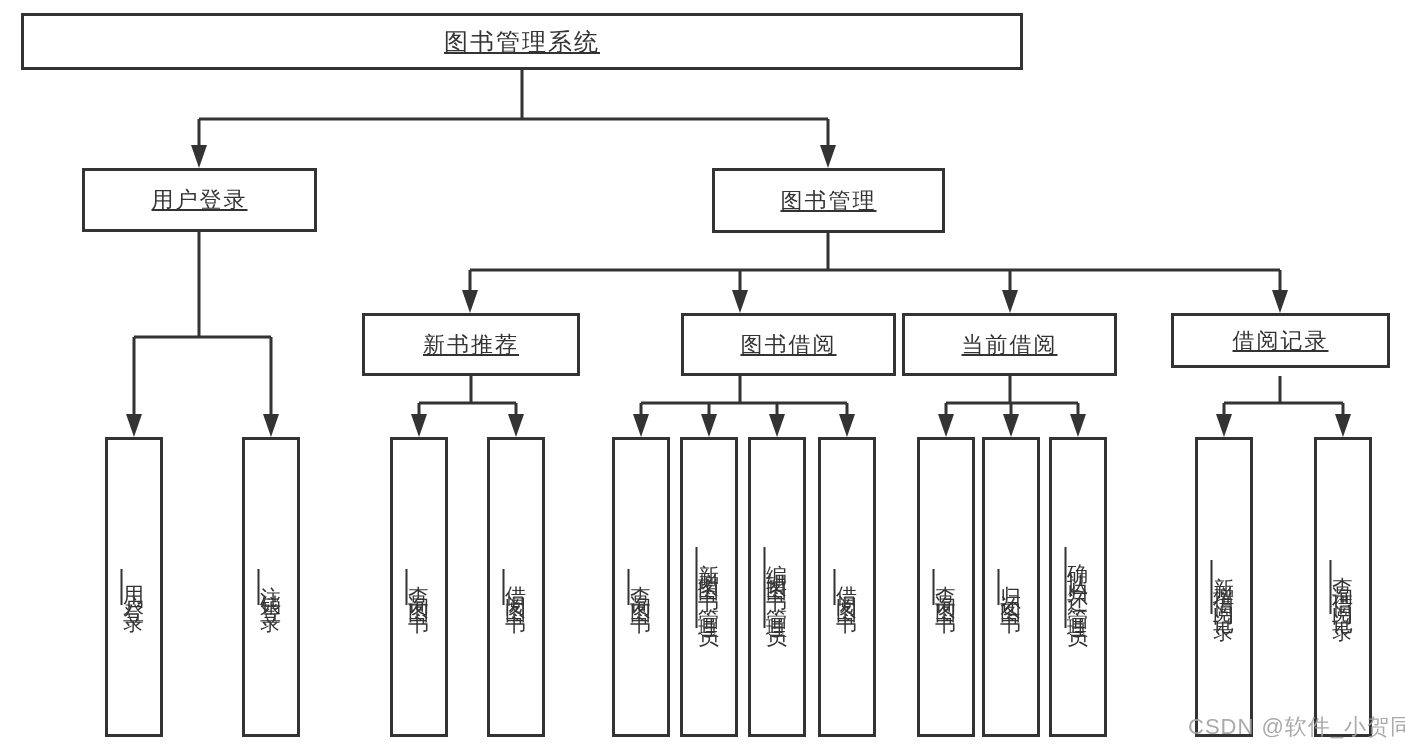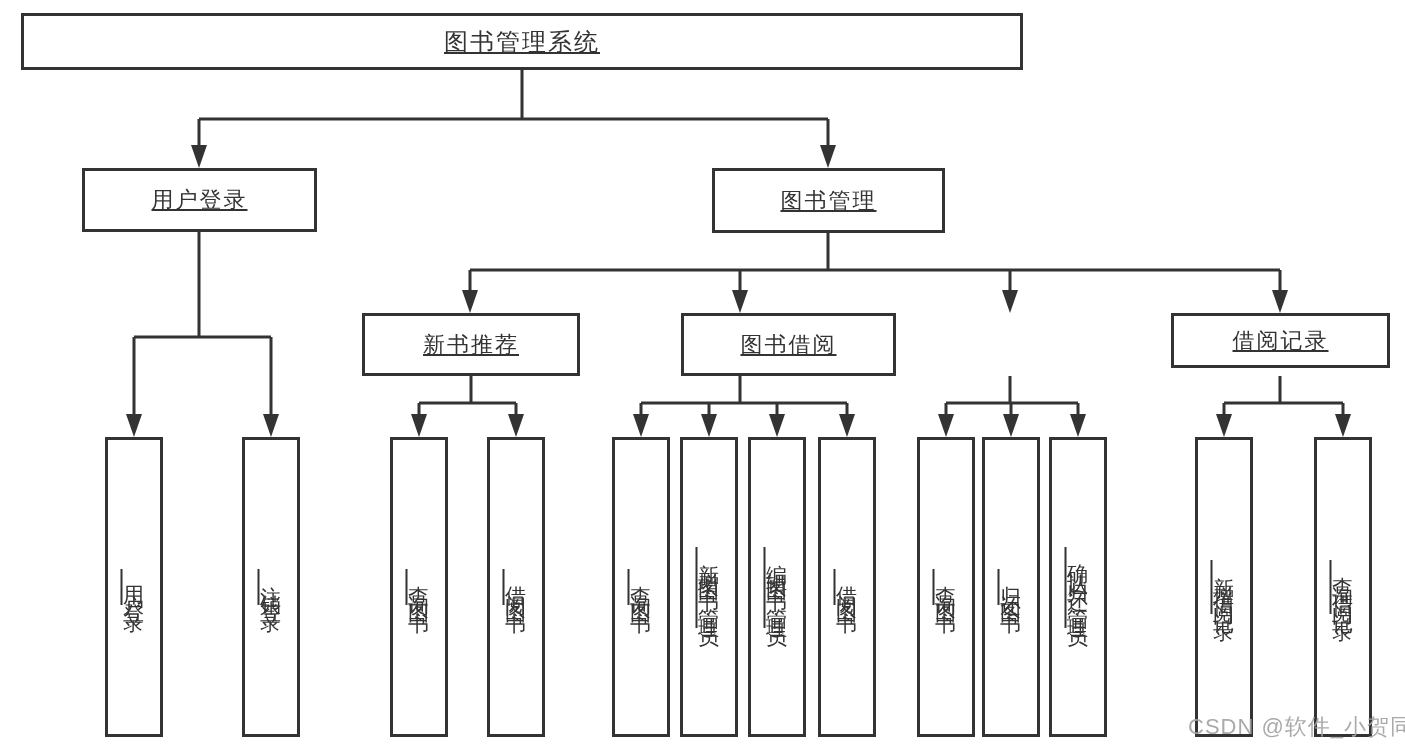--- a/index.html
+++ b/index.html
@@ -123,6 +123,9 @@
   <div class="node hbox" style="left:633px; top:313px; width:215px; height:63px;margin-left:48px;">
     <span>图书借阅</span>
   </div>
+  <div class="node hbox" style="left:902px; top:313px; width:215px; height:63px;">
+    <span>当前借阅</span>
+  </div>
   <div class="node hbox" style="left:1171px; top:313px; width:219px; height:55px;">
     <span>借阅记录</span>
   </div>

